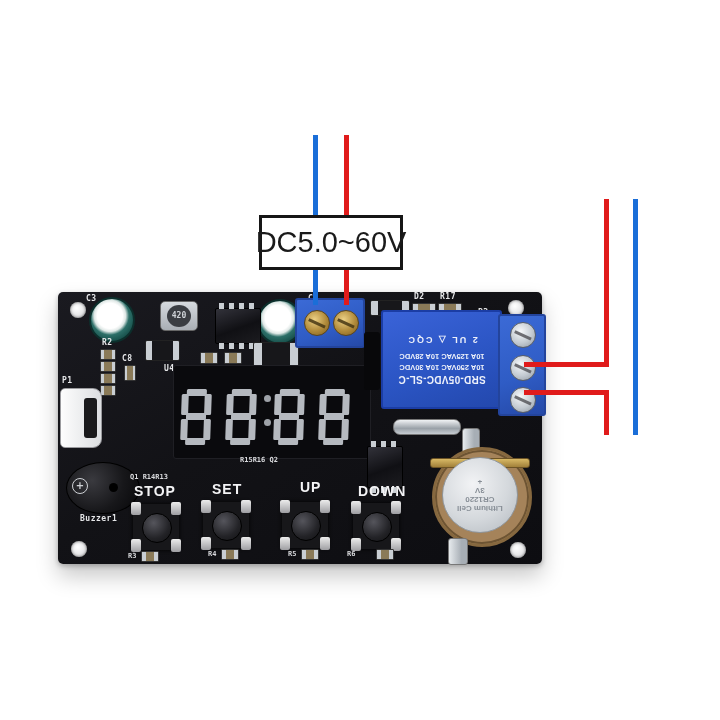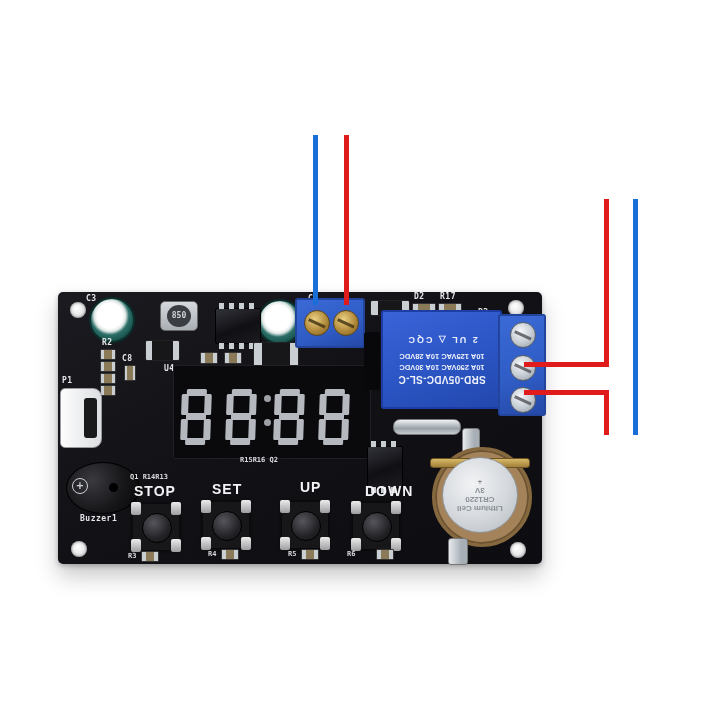--- a/index.html
+++ b/index.html
@@ -309,6 +309,7 @@
   <div class="wire" style="left: 604px; top: 390px; width: 5px; height: 45px; background: rgb(224, 27, 27);"></div>
   <div class="wire" style="left: 633px; top: 199px; width: 5px; height: 236px; background: rgb(26, 110, 216);"></div>
 
+  <div class="anno-box" style="left:259px;top:215px;width:138px;height:49px">DC5.0~60V</div>
 
 </div>
 

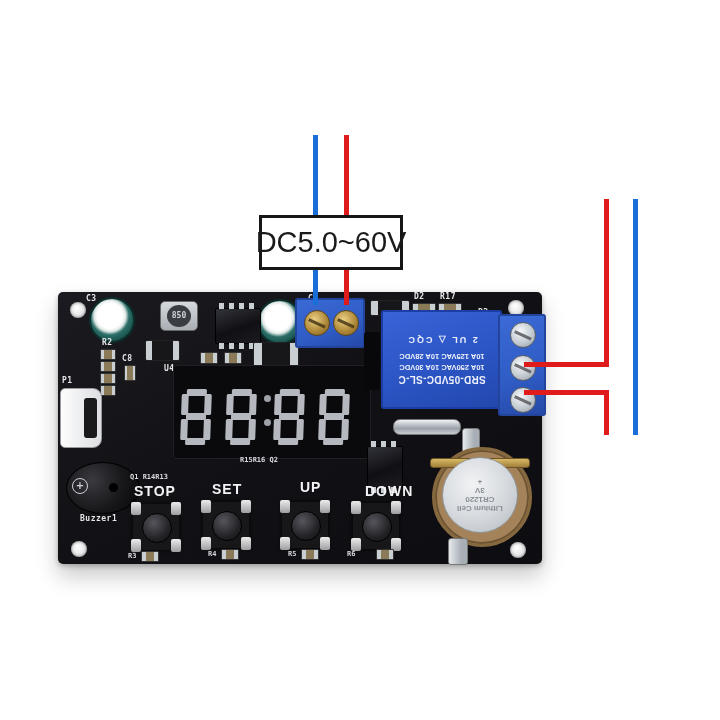--- a/index.html
+++ b/index.html
@@ -123,7 +123,7 @@
     <div class="silk" style="left:250px;top:2px">C1</div>
     <div class="ecap" style="left:199px;top:7px"></div>
     <div id="inductor">
-      <div class="core">850</div>
+      <div class="core">420</div>
     </div>
     <div class="ic" style="left:157px;top:16px;width:44px;height:34px">
       <div class="pins top"></div>

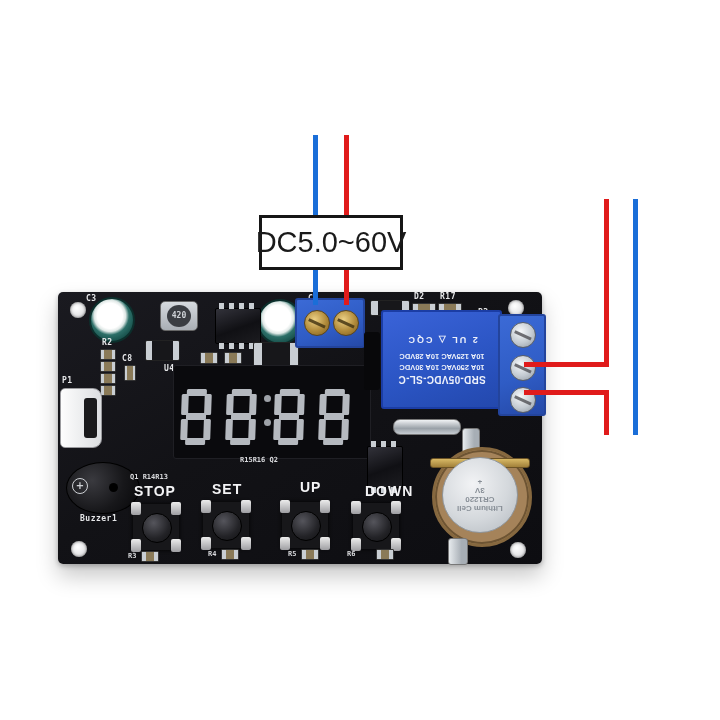--- a/index.html
+++ b/index.html
@@ -259,7 +259,7 @@
     <div class="silk-big" style="left:76px;top:191px">STOP</div>
     <div class="silk-big" style="left:154px;top:189px">SET</div>
     <div class="silk-big" style="left:242px;top:187px">UP</div>
-    <div class="silk-big" style="left:307px;top:191px">DOWN</div>
+    <div class="silk-big" style="left:300px;top:191px">DOWN</div>
 
     <div class="btn" style="left:75px;top:212px">
       <div class="tab tl"></div>

